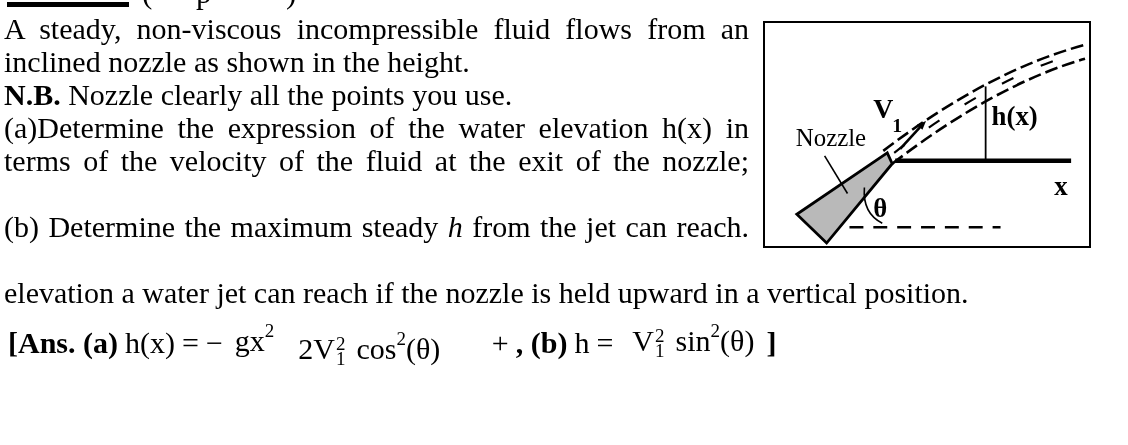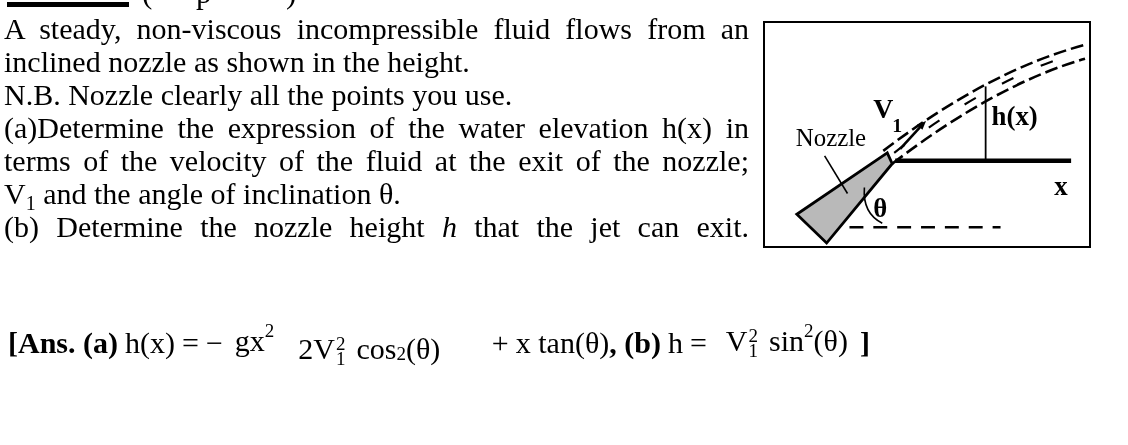--- a/index.html
+++ b/index.html
@@ -18,7 +18,7 @@
   .line{position:absolute;left:4px;width:745px;font-size:30px;line-height:33px;white-space:nowrap;}
   .just{white-space:normal;text-align:justify;text-align-last:justify;}
   .wide{width:1120px;}
-  .line b{font-weight:normal;}
+  .line b{font-weight:bold;}
   .line i{font-style:italic;}
   .vsub{font-size:20px;position:relative;top:6px;line-height:0;}
   

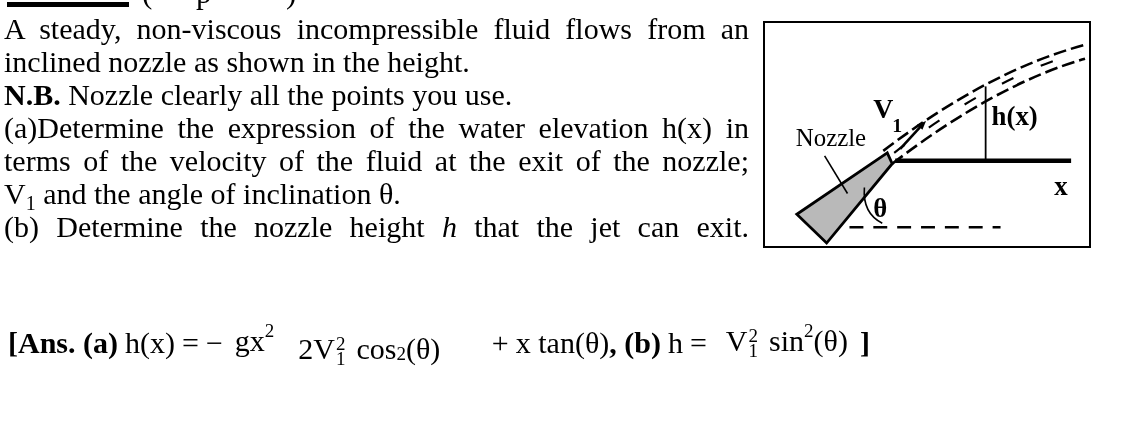--- a/index.html
+++ b/index.html
@@ -64,7 +64,6 @@
   <div class="line" style="top:78px"><b>N.B.</b><span> Nozzle clearly all the points you use.</span></div>
   <div class="line just" style="top:111px">(a)Determine the expression of the water elevation h(x) in</div>
   <div class="line just" style="top:144px">terms of the velocity of the fluid at the exit of the nozzle;</div>
-  <div class="line" style="top:177px"><span>V</span><span class="vsub">1</span><span> and the angle of inclination θ.</span></div>
   <div class="line just" style="top:210px"><span>(b) Determine the nozzle height </span><i>h</i><span> that the jet can exit.</span></div>
 
   <div class="figure-box">

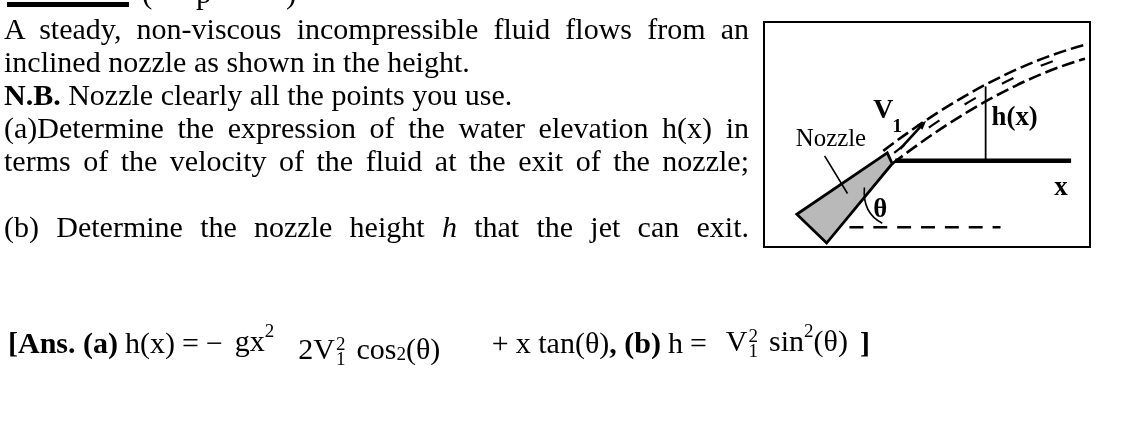--- a/index.html
+++ b/index.html
@@ -64,7 +64,7 @@
   <div class="line" style="top:78px"><b>N.B.</b><span> Nozzle clearly all the points you use.</span></div>
   <div class="line just" style="top:111px">(a)Determine the expression of the water elevation h(x) in</div>
   <div class="line just" style="top:144px">terms of the velocity of the fluid at the exit of the nozzle;</div>
-  <div class="line just" style="top:210px"><span>(b) Determine the nozzle height </span><i>h</i><span> that the jet can exit.</span></div>
+  <div class="line just" style="top:210px"><span>(b) Determine the maximum steady </span><i>h</i><span> that the jet can exit.</span></div>
 
   <div class="figure-box">
     <svg width="324" height="223" viewBox="0 0 326 225" preserveAspectRatio="none">

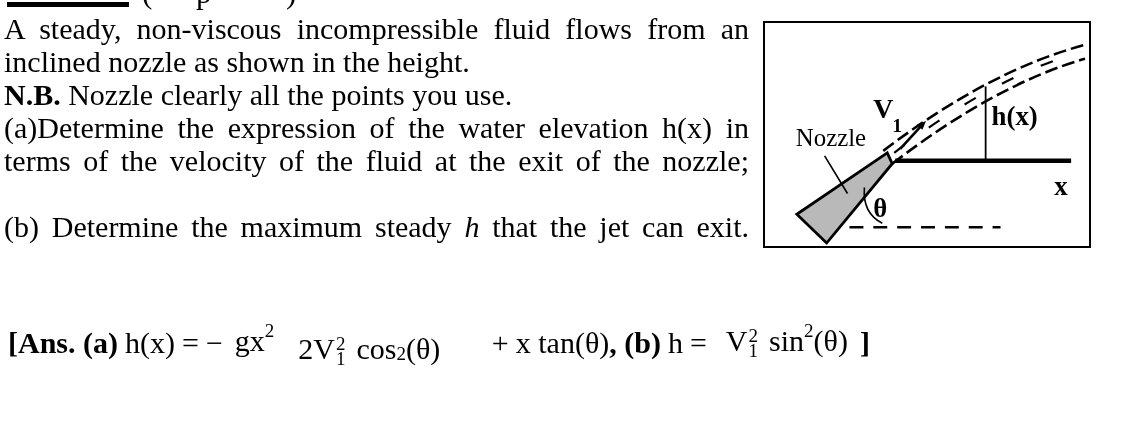--- a/index.html
+++ b/index.html
@@ -64,7 +64,7 @@
   <div class="line" style="top:78px"><b>N.B.</b><span> Nozzle clearly all the points you use.</span></div>
   <div class="line just" style="top:111px">(a)Determine the expression of the water elevation h(x) in</div>
   <div class="line just" style="top:144px">terms of the velocity of the fluid at the exit of the nozzle;</div>
-  <div class="line just" style="top:210px"><span>(b) Determine the maximum steady </span><i>h</i><span> that the jet can exit.</span></div>
+  <div class="line just" style="top:210px"><span>(b) Determine the maximum steady </span><i>h</i><span> from the jet can reach.</span></div>
 
   <div class="figure-box">
     <svg width="324" height="223" viewBox="0 0 326 225" preserveAspectRatio="none">

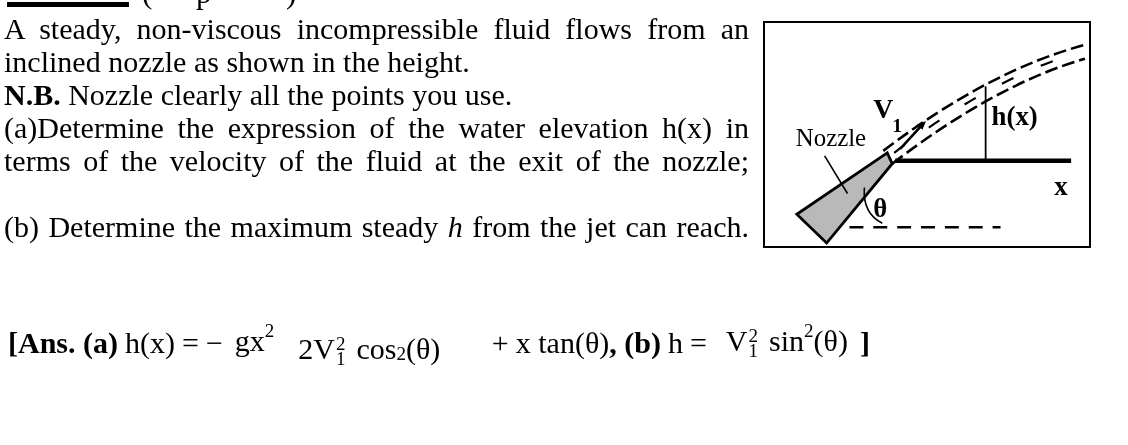--- a/index.html
+++ b/index.html
@@ -65,6 +65,7 @@
   <div class="line just" style="top:111px">(a)Determine the expression of the water elevation h(x) in</div>
   <div class="line just" style="top:144px">terms of the velocity of the fluid at the exit of the nozzle;</div>
   <div class="line just" style="top:210px"><span>(b) Determine the maximum steady </span><i>h</i><span> from the jet can reach.</span></div>
+  <div class="line wide" style="top:276px">elevation a water jet can reach if the nozzle is held upward in a vertical position.</div>
 
   <div class="figure-box">
     <svg width="324" height="223" viewBox="0 0 326 225" preserveAspectRatio="none">

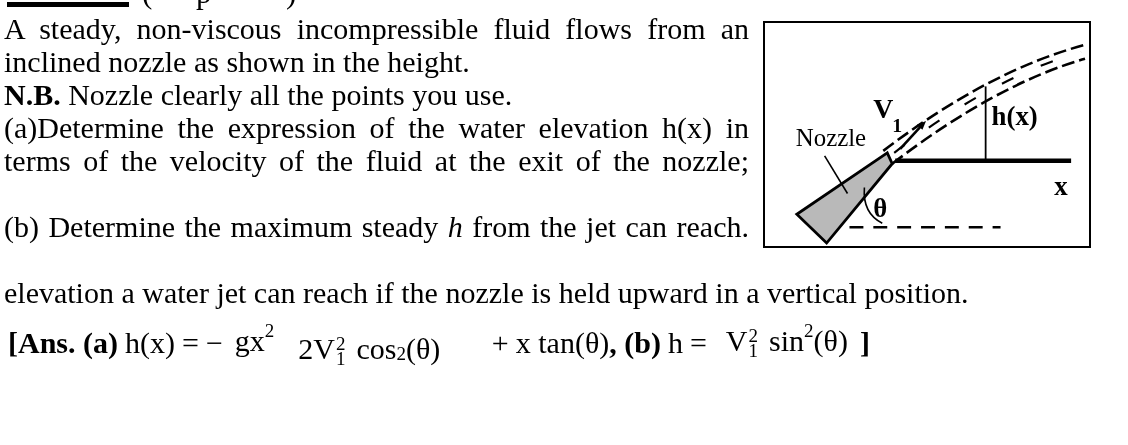--- a/index.html
+++ b/index.html
@@ -40,7 +40,7 @@
   .frac{display:inline-flex;flex-direction:row;align-items:center;vertical-align:middle;}
   .frac .num,.frac .den{display:flex;align-items:center;padding:2px 12px;}
   .frac .num{padding-bottom:6px;}
-  .frac .den{padding-top:14px;align-items:flex-end;}
+  .frac .den{padding-top:14px;}
   .fbar{align-self:stretch;height:0;border-top:2.4px solid #000;}
   .frac1{min-width:262px;}
   .frac2{min-width:146px;}

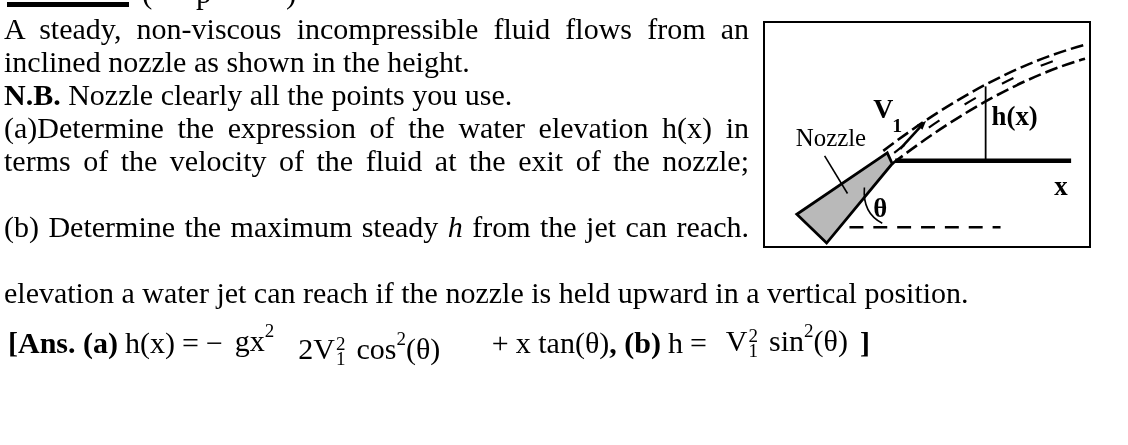--- a/index.html
+++ b/index.html
@@ -122,7 +122,6 @@
       </span>
     </span>
     <span class="tok sp-l sp-r">+</span>
-    <span class="tok">x tan(θ)</span>
     <span class="tok bold sp-r">, (b)</span>
     <span class="tok">h</span>
     <span class="tok sp-l sp-r">=</span>

